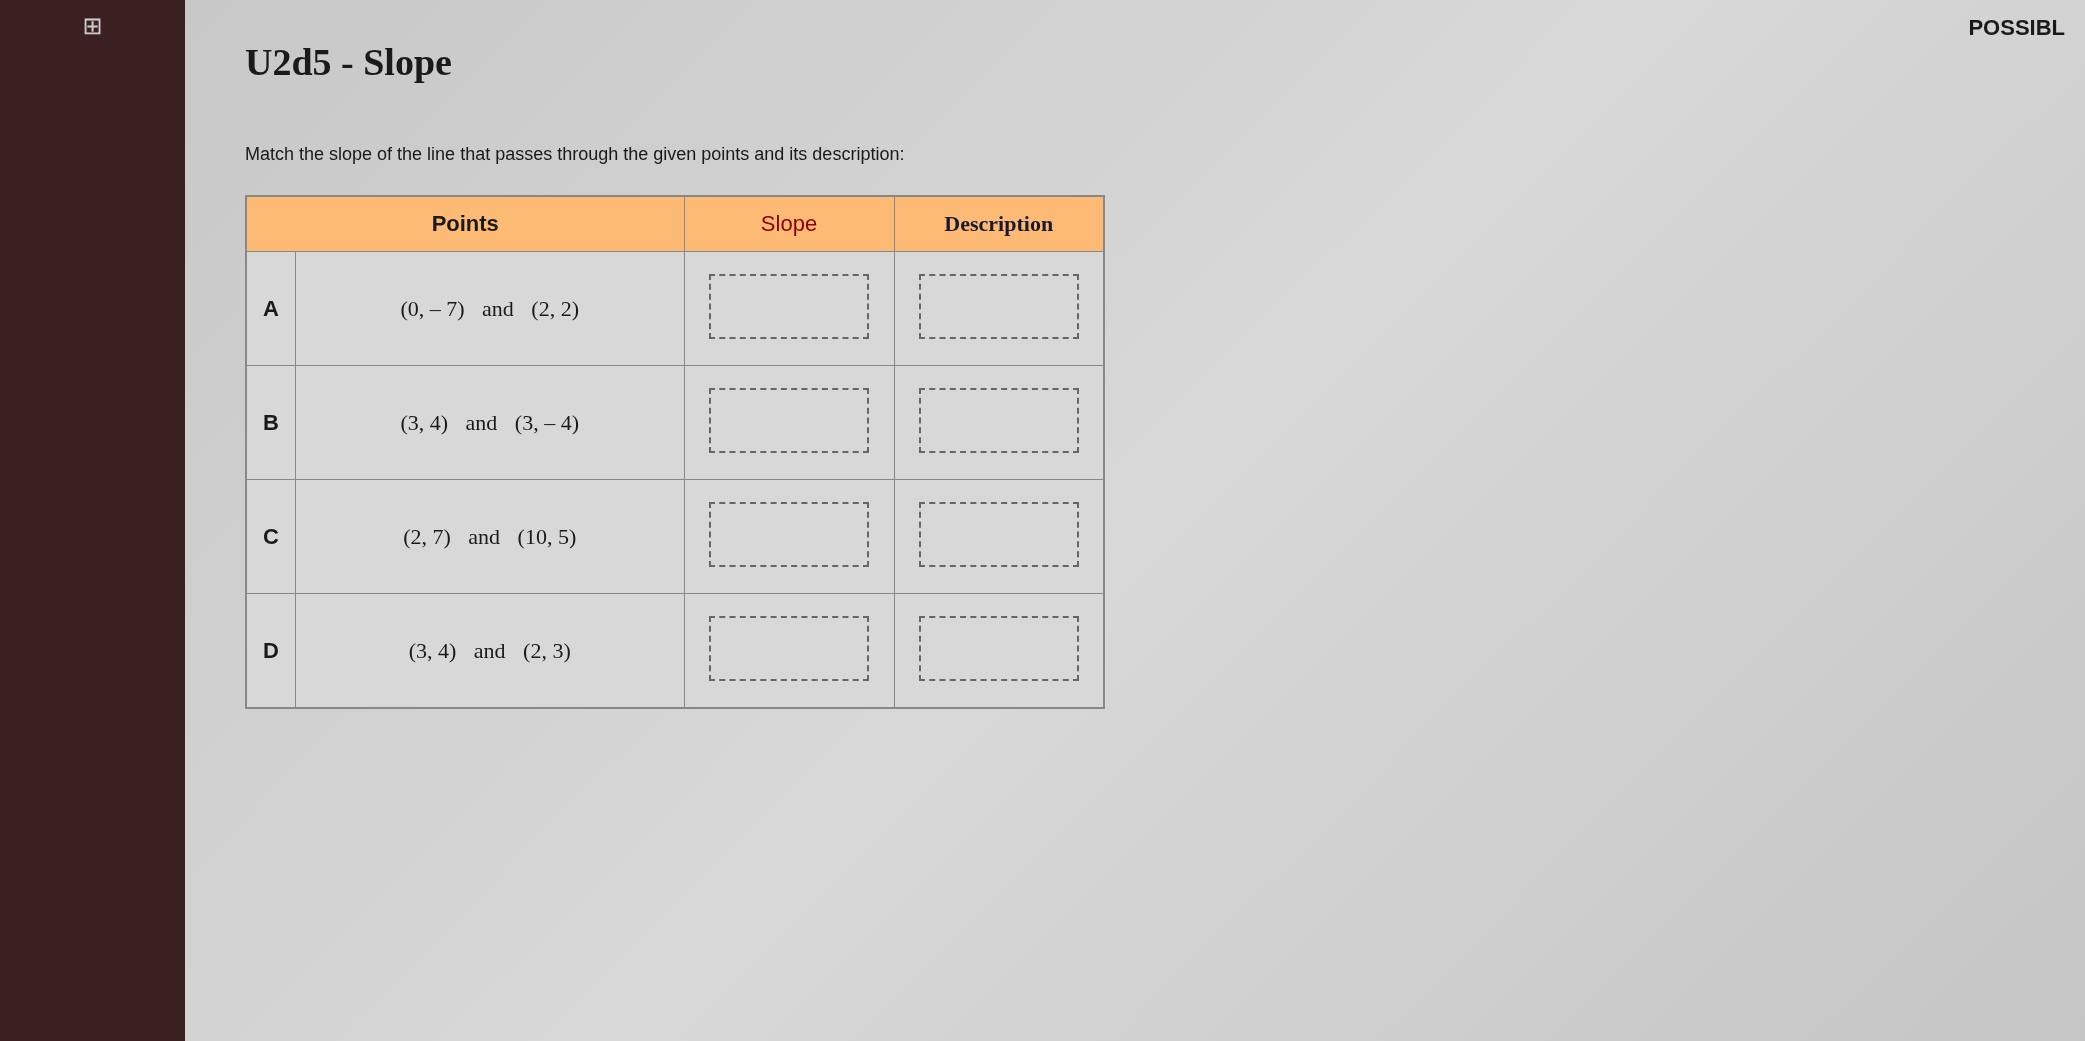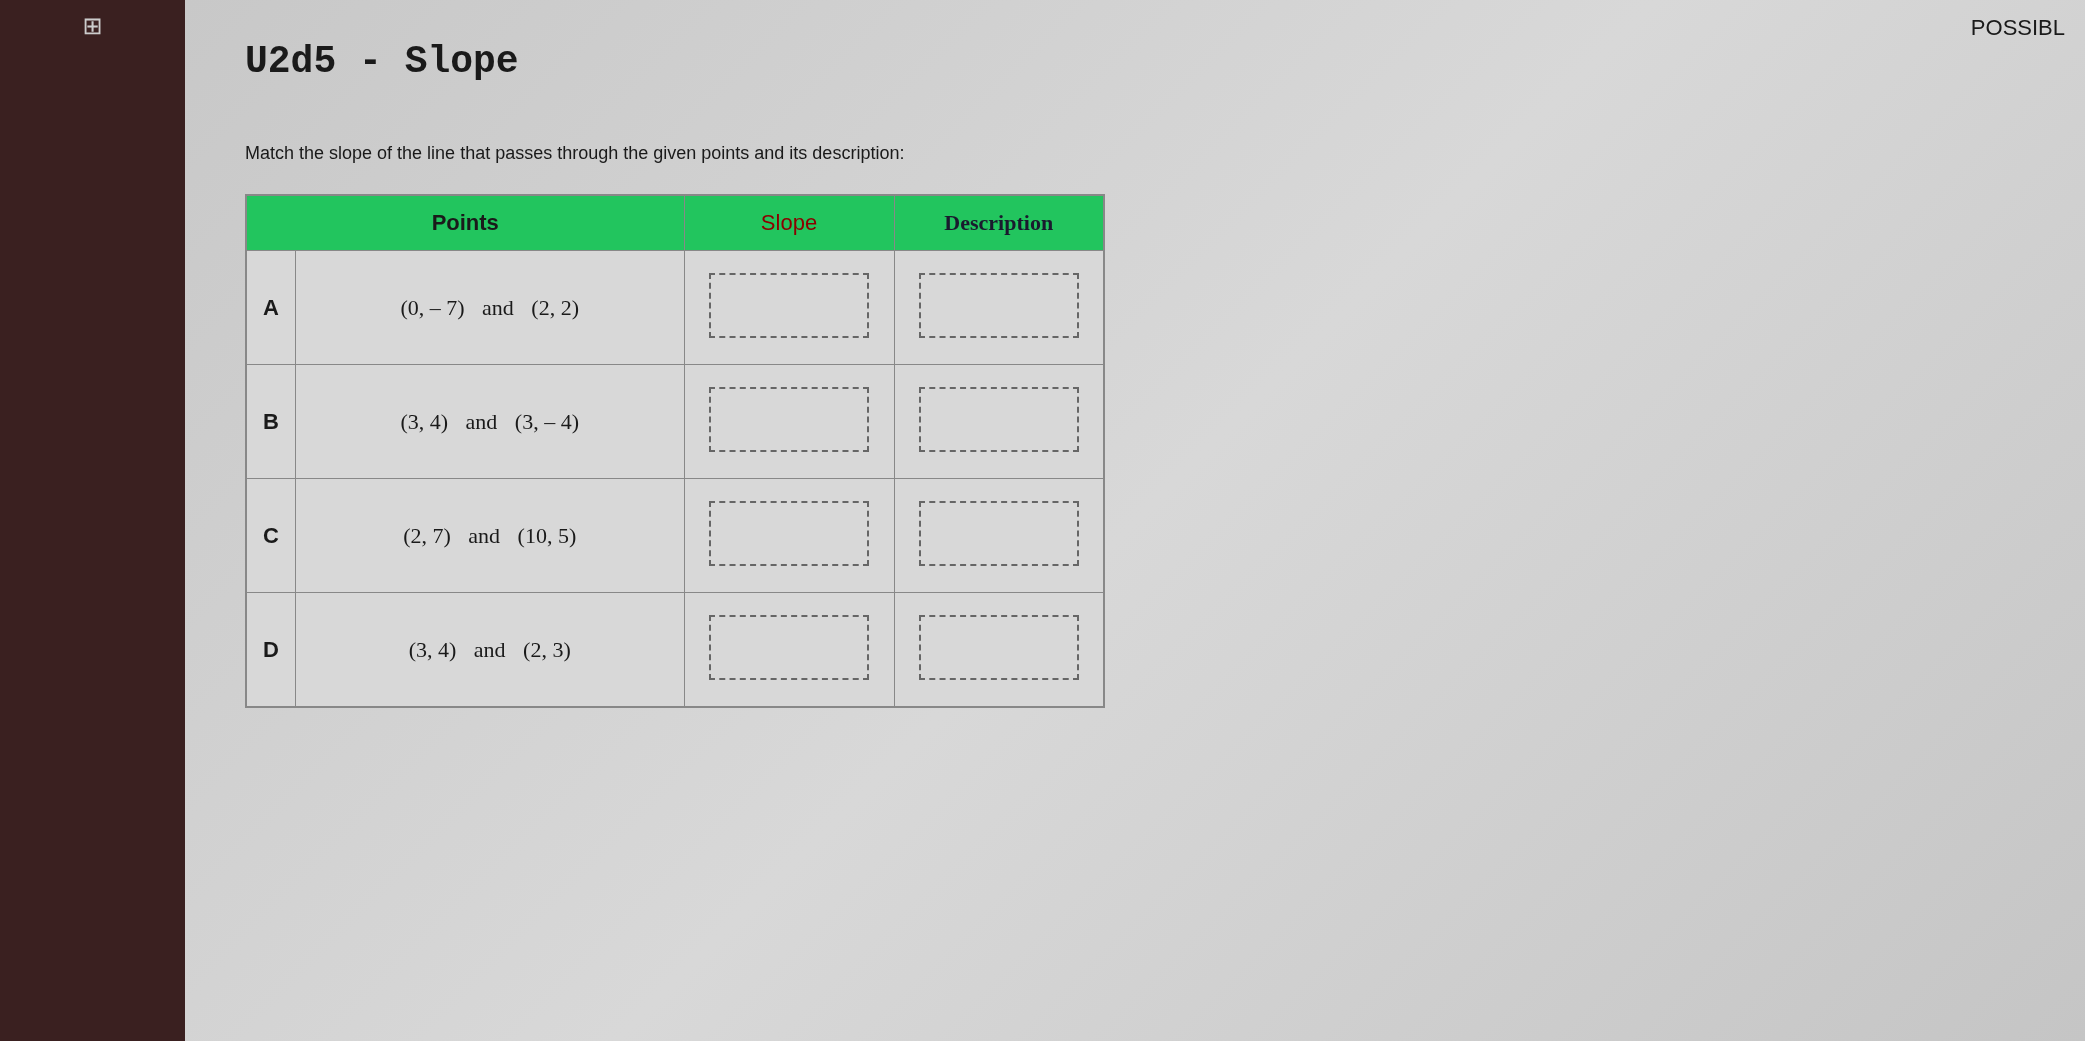--- a/index.html
+++ b/index.html
@@ -55,7 +55,7 @@
       top: 15px;
       right: 20px;
       font-size: 22px;
-      font-weight: normal;
+      font-weight: bold;
       color: #1a1a1a;
       font-family: Arial, sans-serif;
     }

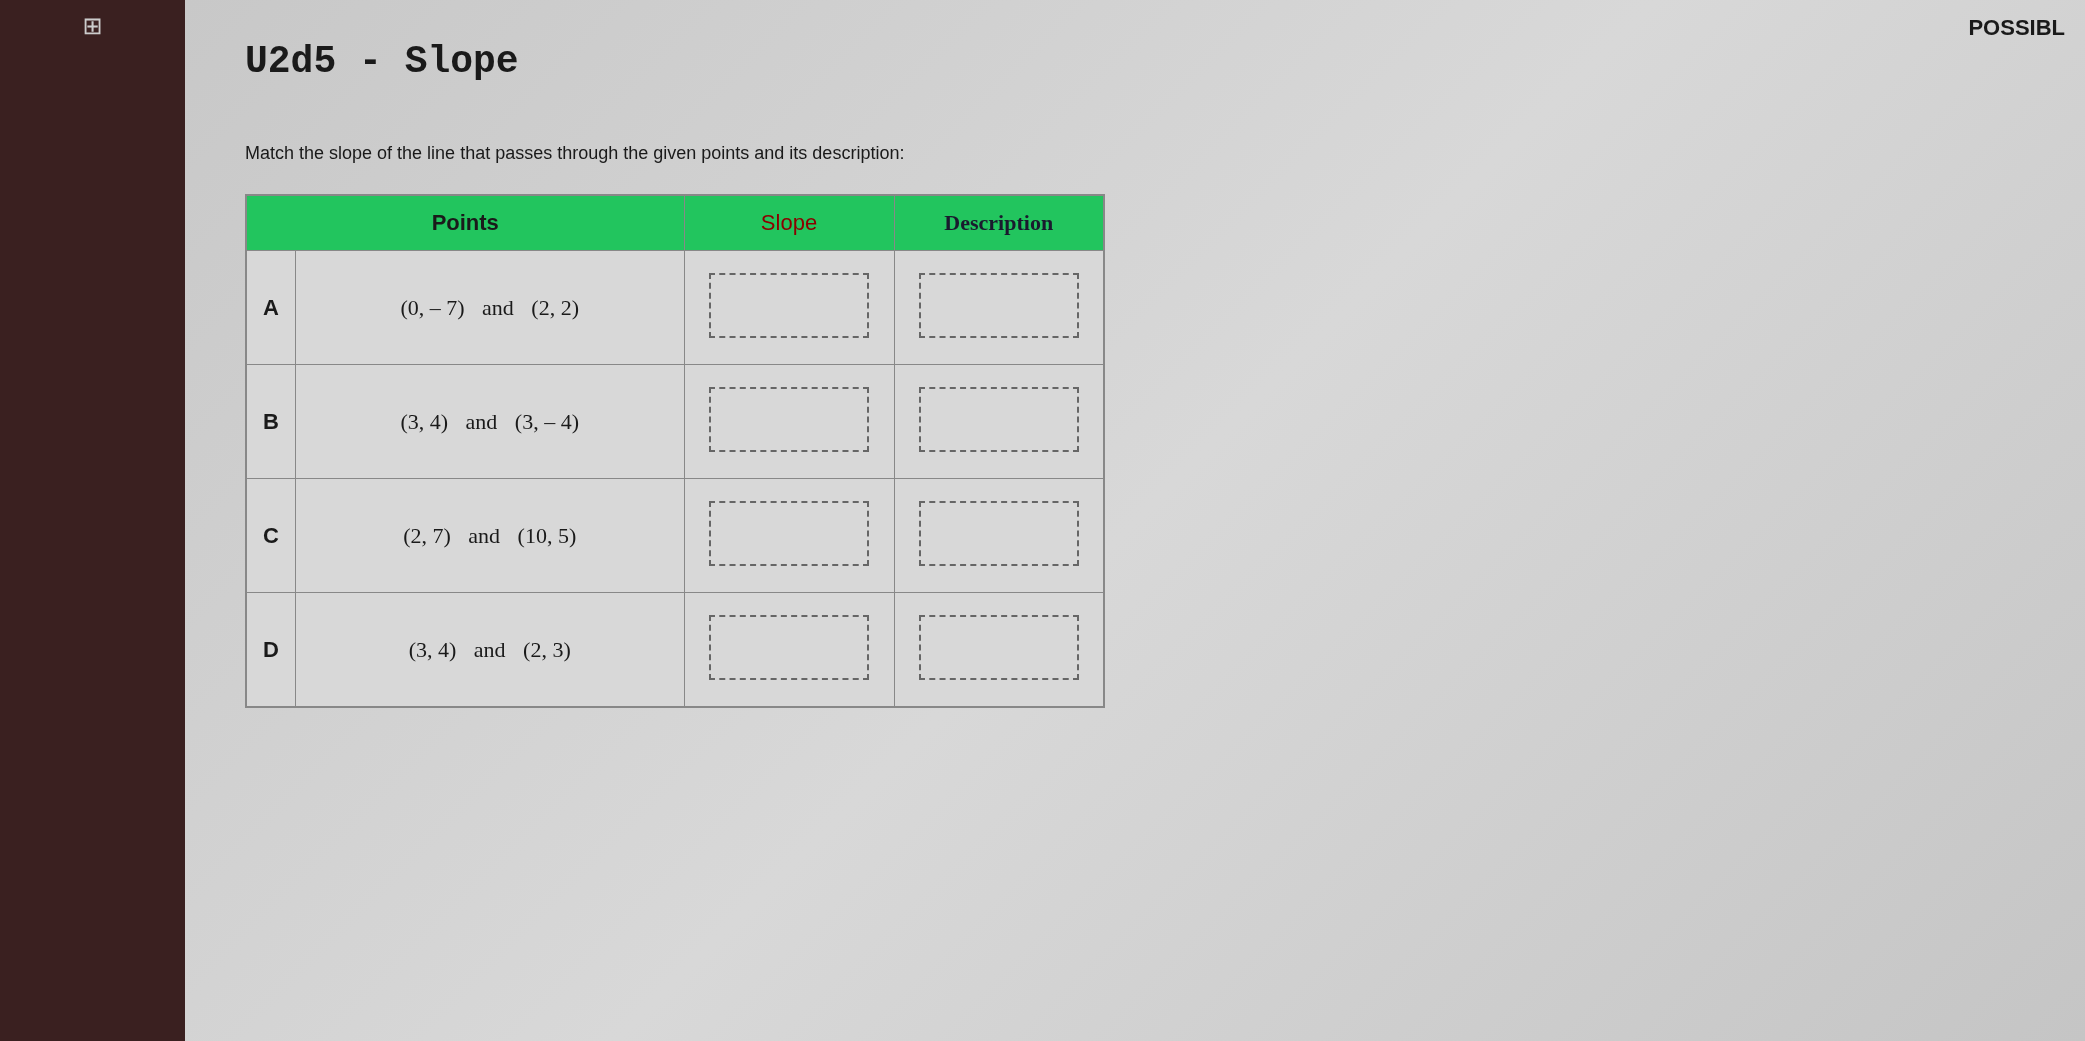--- a/index.html
+++ b/index.html
@@ -47,7 +47,7 @@
       font-weight: bold;
       color: #1a1a1a;
       margin-bottom: 60px;
-      font-family: Liberation Mono, monospace;
+      font-family: Liberation Serif, serif;
     }
 
     .possible-label {

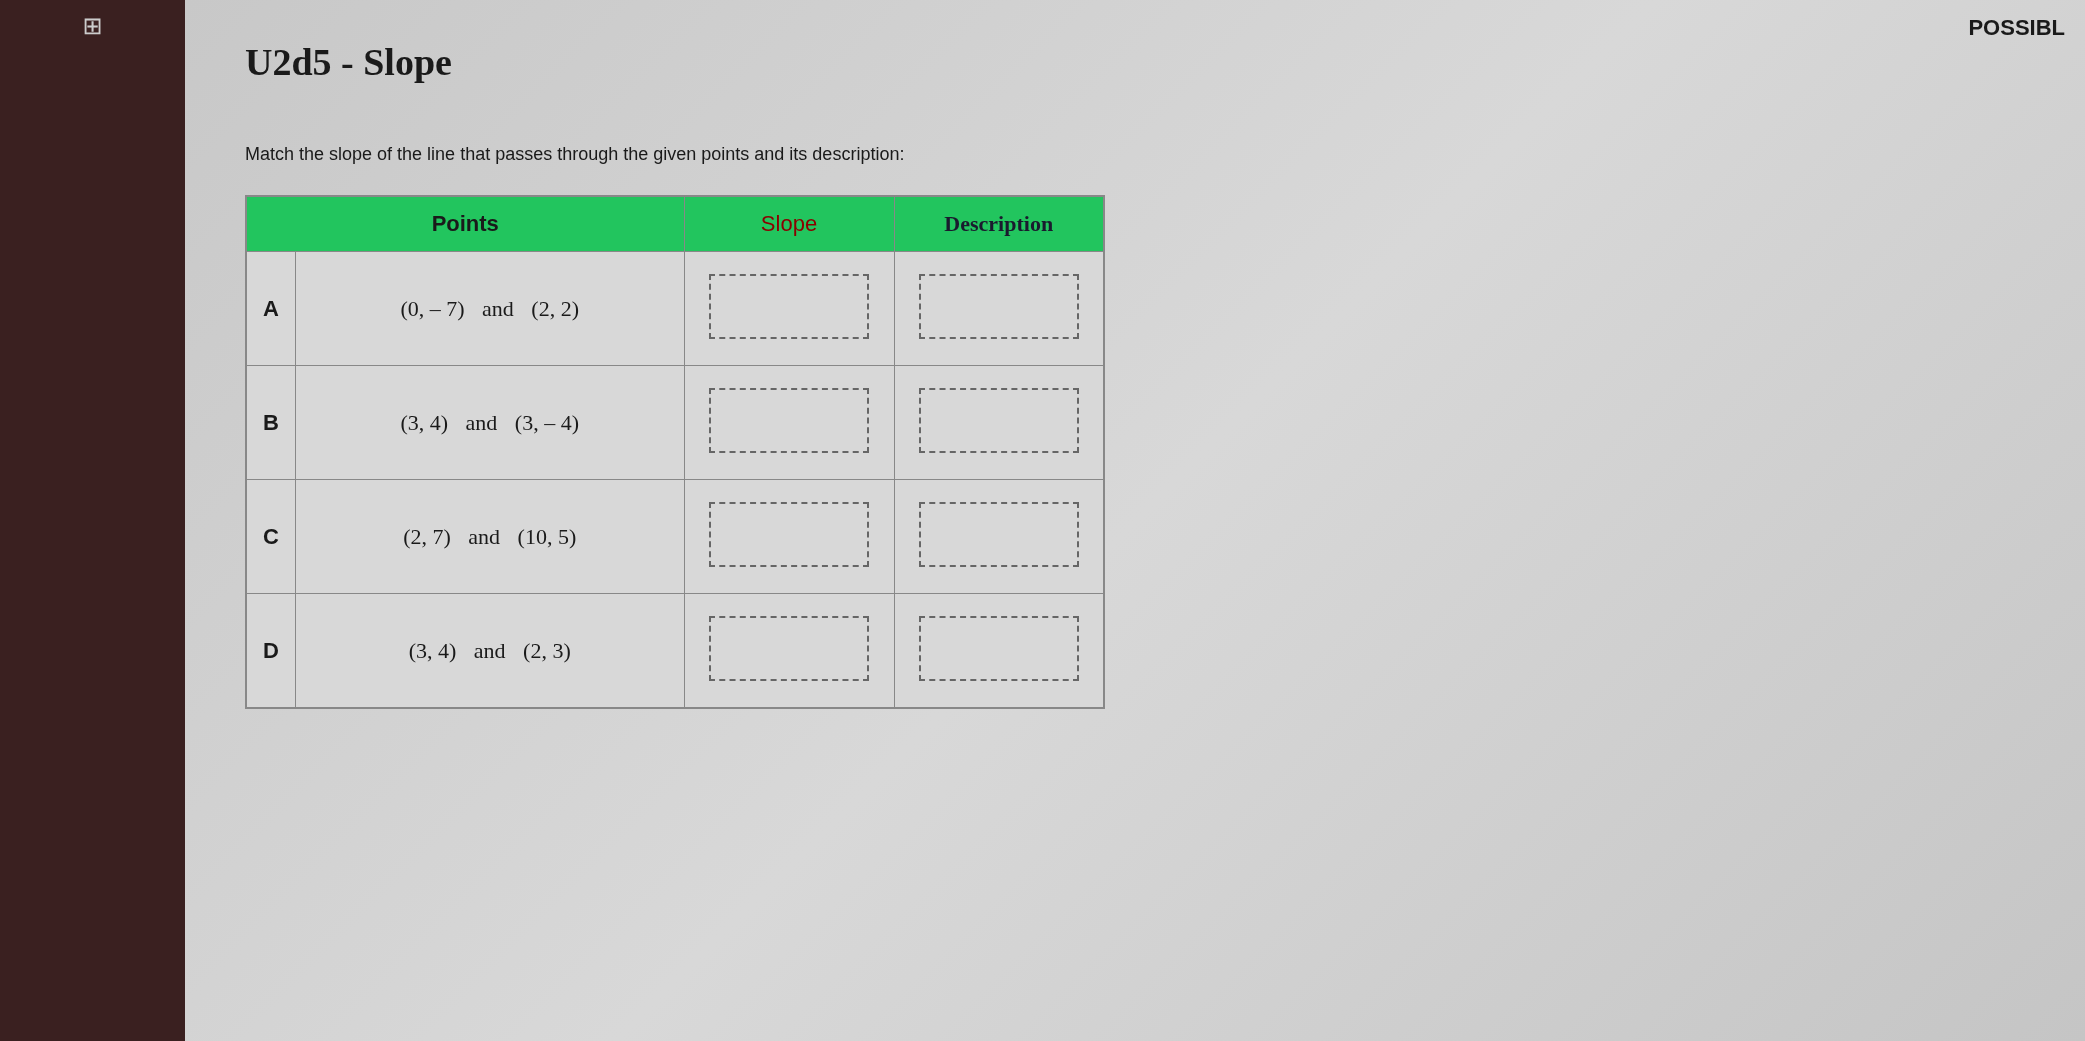--- a/index.html
+++ b/index.html
@@ -84,7 +84,7 @@
       padding: 14px 20px;
       text-align: center;
       font-size: 22px;
-      background: #22c55e;
+      background: #fdba74;
     }
 
     .header-points {

